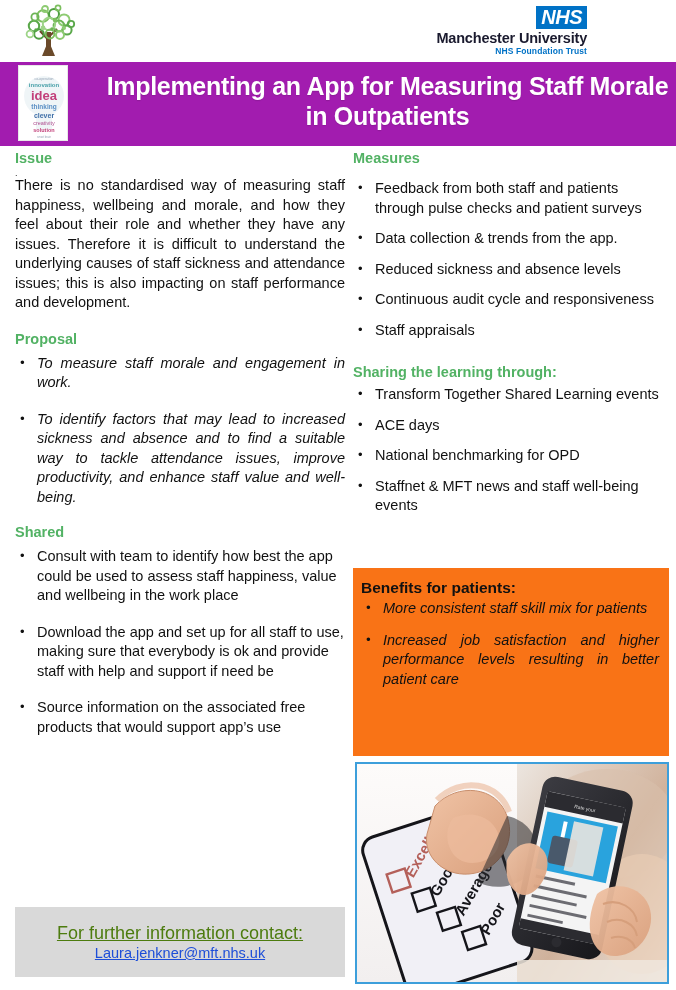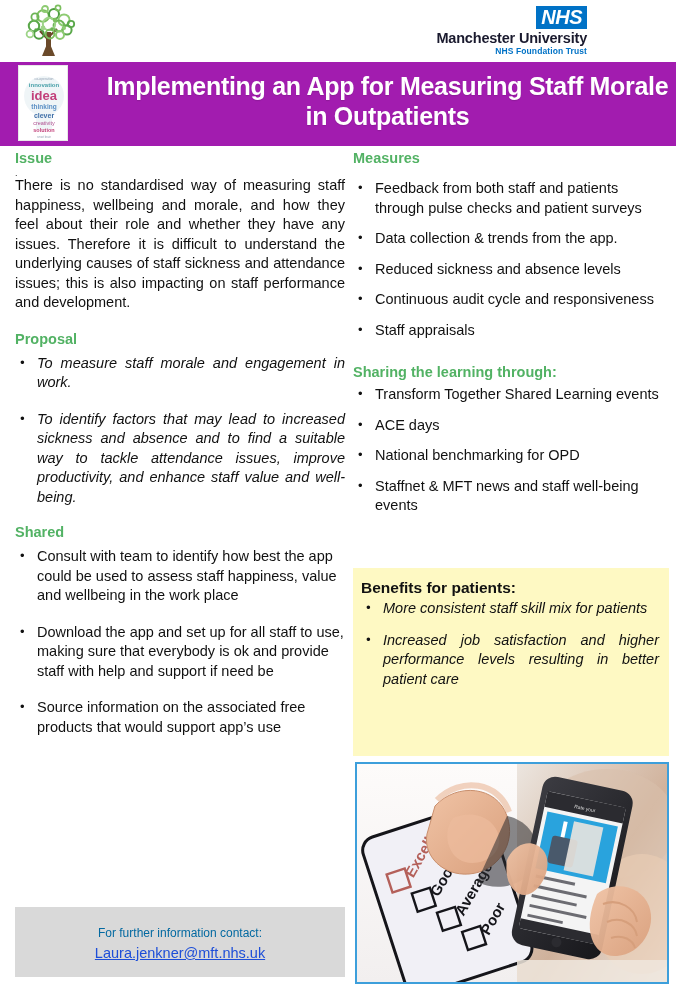--- a/index.html
+++ b/index.html
@@ -88,7 +88,7 @@
 
   .benefits-box {
     position:absolute; left:353px; top:568px; width:316px; height:188px;
-    background:#fef9c3; padding:10px 10px 12px 8px;
+    background:#f97316; padding:10px 10px 12px 8px;
   }
   .benefits-title {
     font-size:15.5px; font-weight:bold; color:#111; line-height:20px;

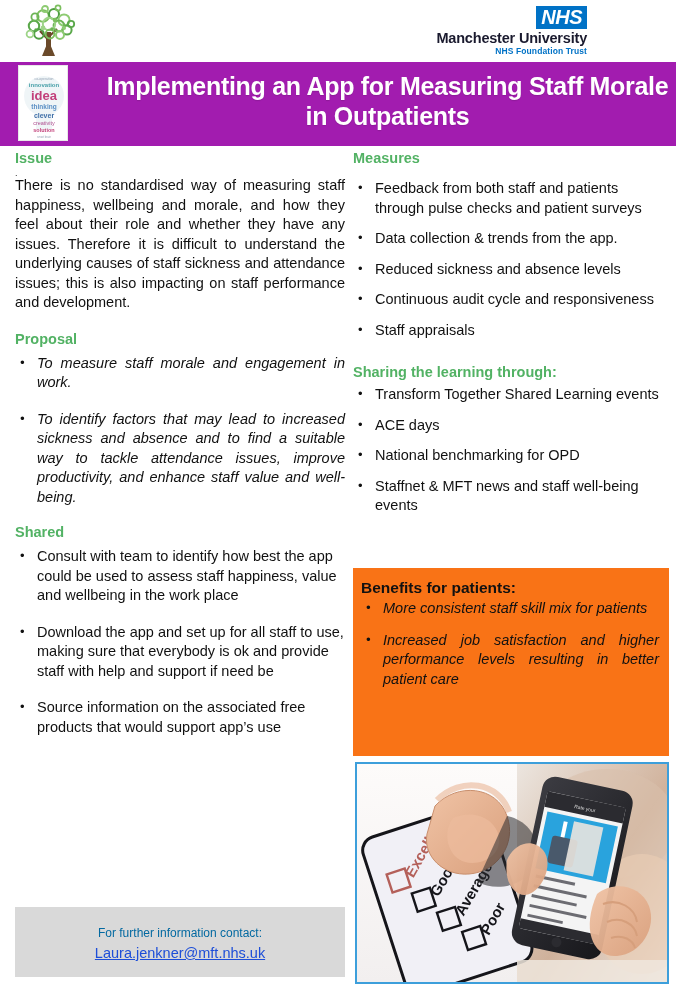--- a/index.html
+++ b/index.html
@@ -80,7 +80,7 @@
     position:absolute; left:15px; top:907px; width:330px; height:70px;
     background:#d9d9d9; text-align:center; padding-top:16px;
   }
-  .contact-line { font-size:12px; line-height:20px; color:#0369a1; }
+  .contact-line { font-size:18px; line-height:20px; color:#4d7c0f;text-decoration:underline; }
   .contact-mail {
     font-size:14.5px; line-height:20px; color:#1d4ed8;
     text-decoration:underline;

